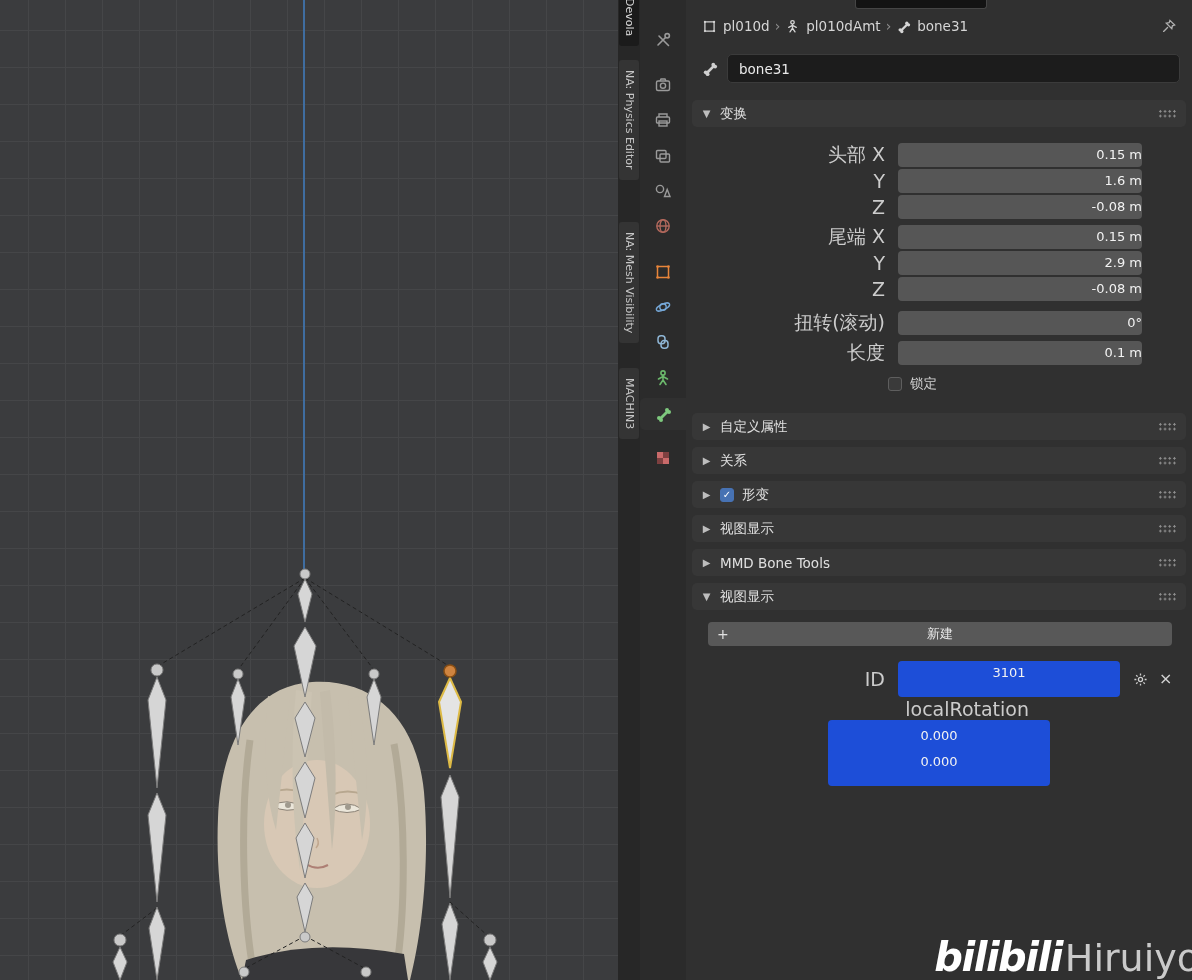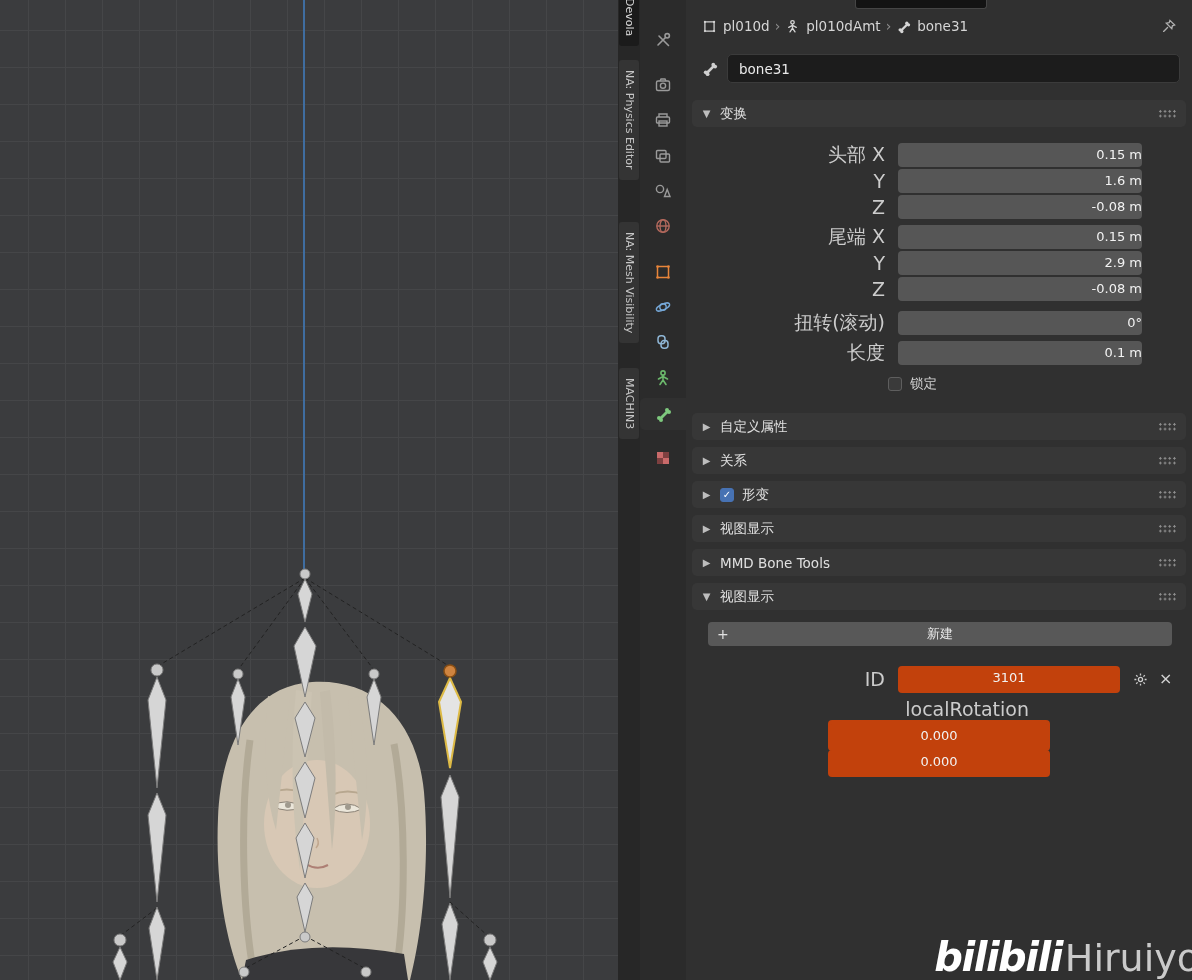--- a/index.html
+++ b/index.html
@@ -106,7 +106,7 @@
   .cp-row.first { margin-top:20px; }
   .cp-row + .cp-row { margin-top:0;flex-direction:column; }
   .cp-field {
-    width:222px; height:27px; background:#c2410c; border-radius:4px; flex:none;
+    width:222px; height:36px; background:#1d4ed8; border-radius:4px; flex:none;
     text-align:center; line-height:24px; color:#f2f2f2; font-size:13px;
   }
   .cp-icons { display:flex; align-items:center; gap:11px; margin-left:13px; }

